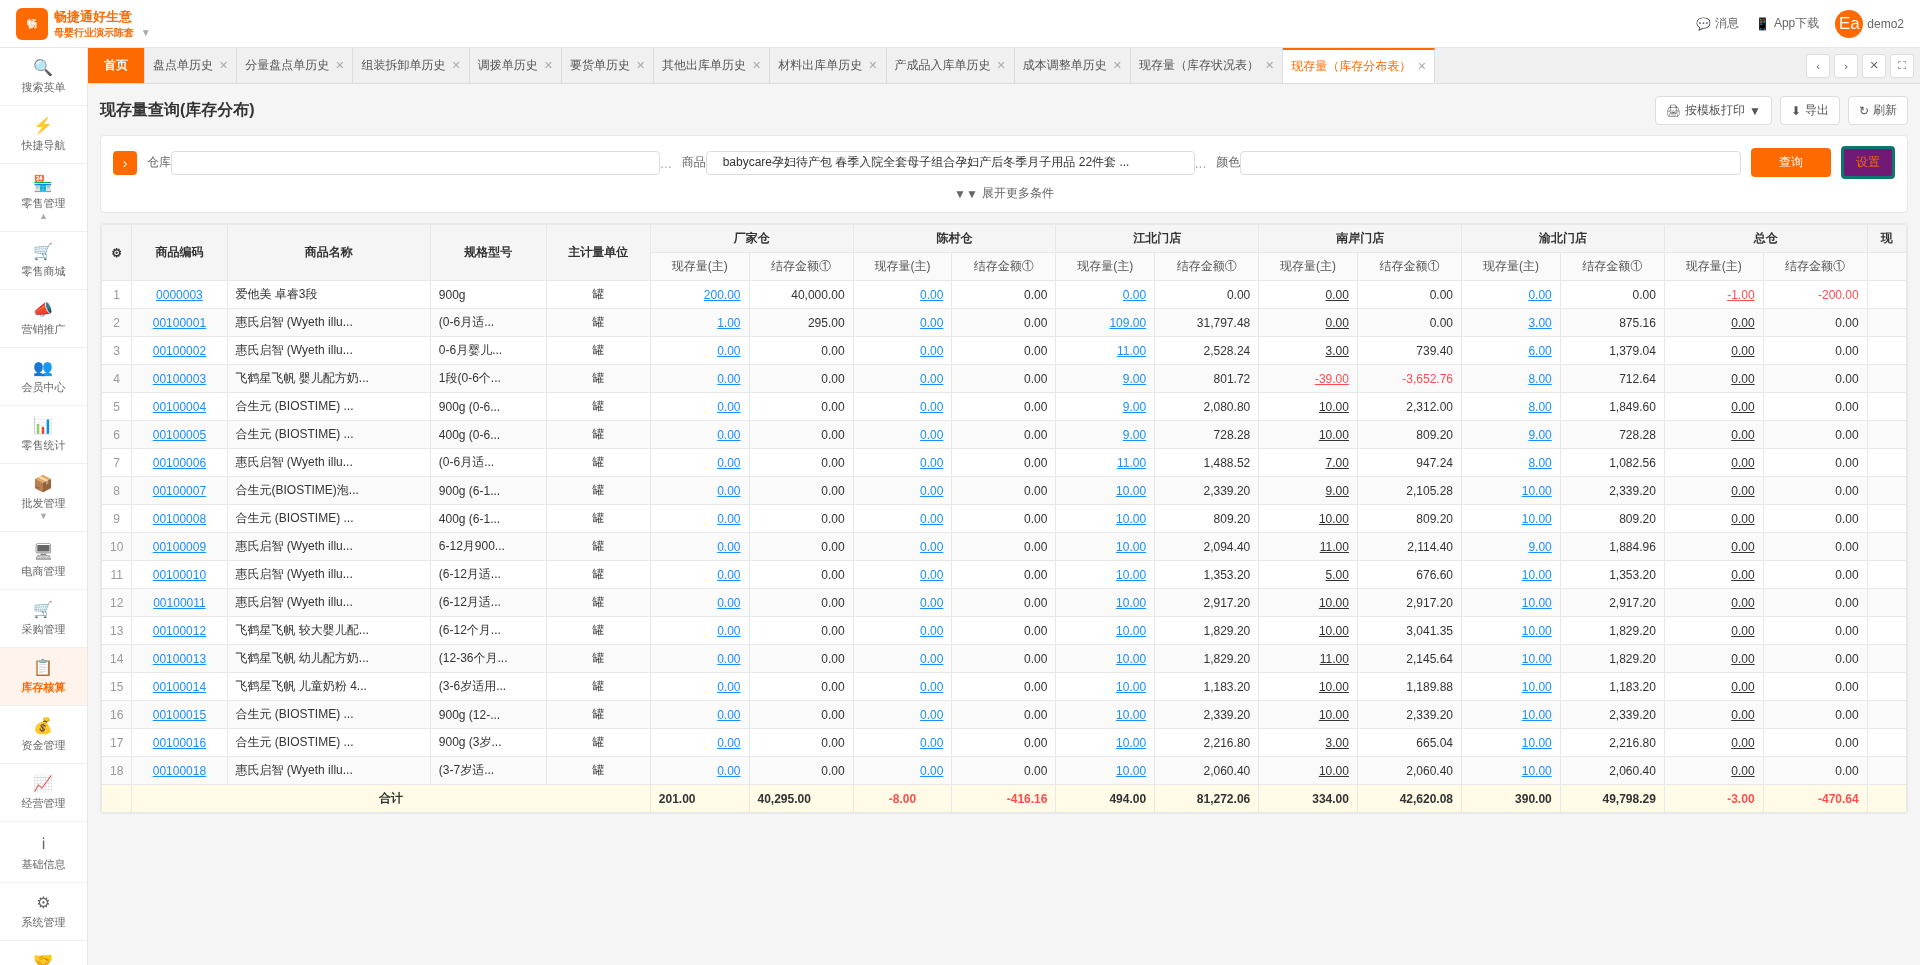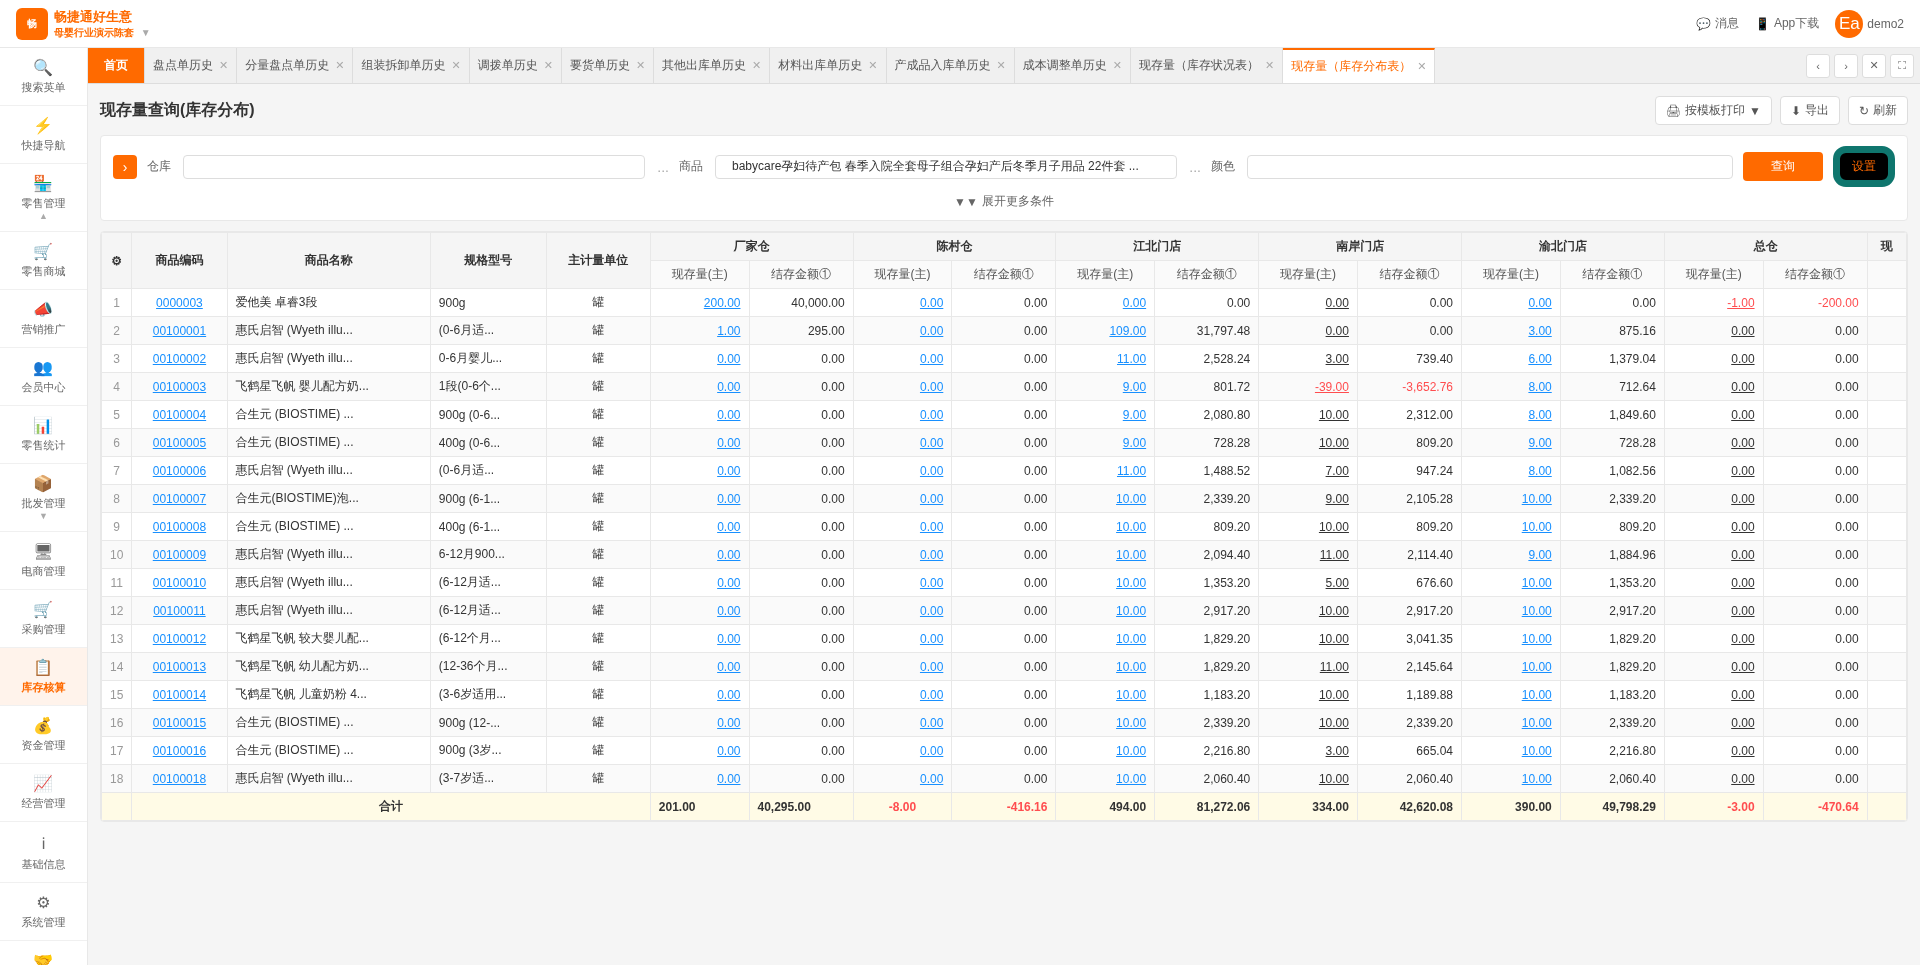--- a/index.html
+++ b/index.html
@@ -151,7 +151,7 @@
       color: #fff; cursor: pointer; font-size: 14px; flex-shrink: 0;
     }
     .filter-item {
-      display: flex; align-items: center; gap: 12px; flex: 1;
+      display: flex; align-items: center; gap: 0; flex: 1;
     }
     .filter-label { color: #666; white-space: nowrap; font-size: 12px; }
     .filter-input {

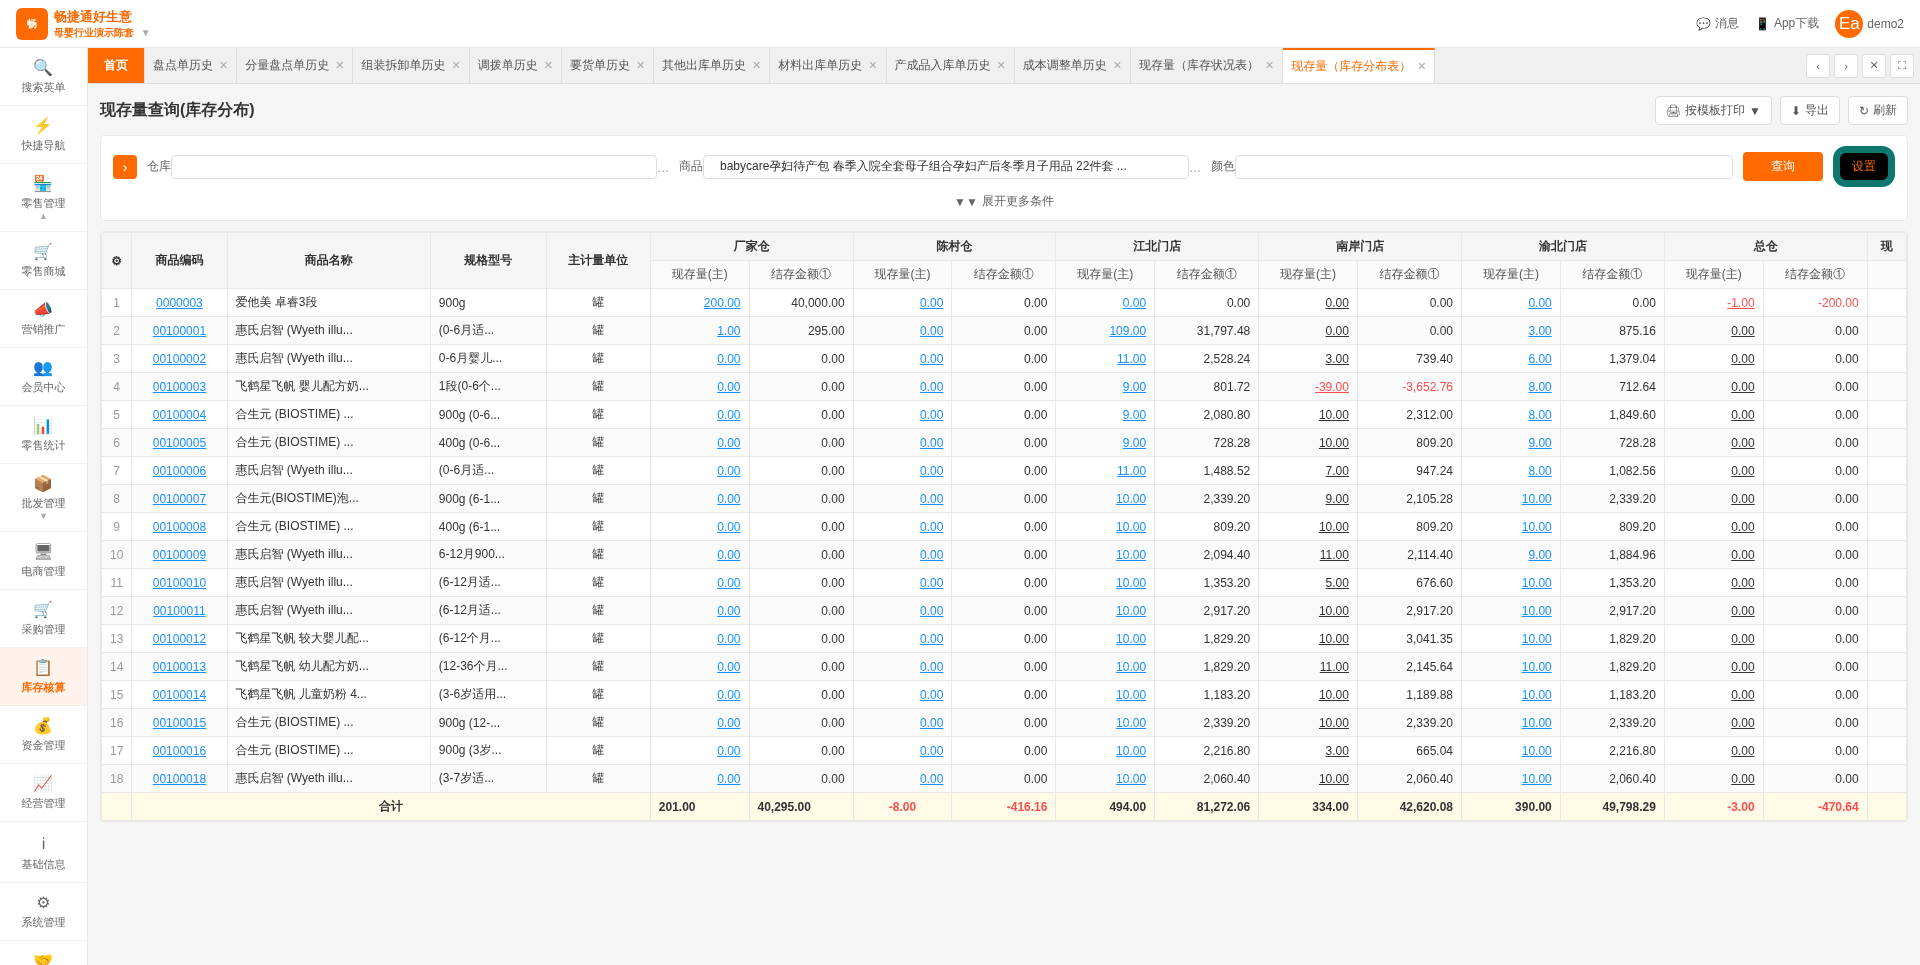--- a/index.html
+++ b/index.html
@@ -171,8 +171,8 @@
       padding: 6px 28px; cursor: pointer; font-size: 12px;
     }
     .btn-setting {
-      background: #000000; color: #ff6a00;
-      border: 7px solid #0f766e; border-radius: 13px;
+      background: #701a75; color: #ff6a00;
+      border: 3px solid #0f766e; border-radius: 4px;
       padding: 5px 12px; cursor: pointer; font-size: 12px;
     }
     .filter-more {

